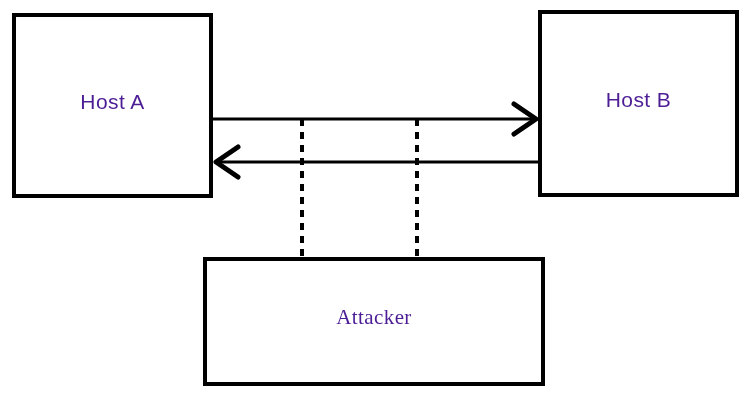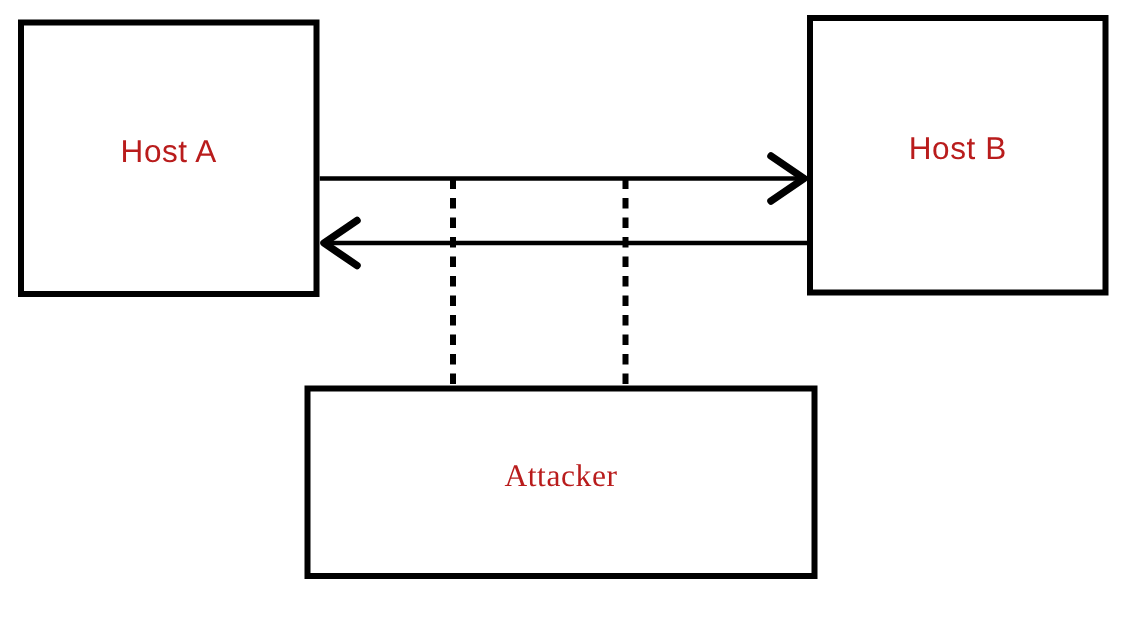--- a/index.html
+++ b/index.html
@@ -39,7 +39,7 @@
   }
   .node .node-label {
     font-size: 21px;
-    color: #b91c1c;
+    color: #4c1d95;
     letter-spacing: 0.4px;
     transform: translateY(-4px);
   }

